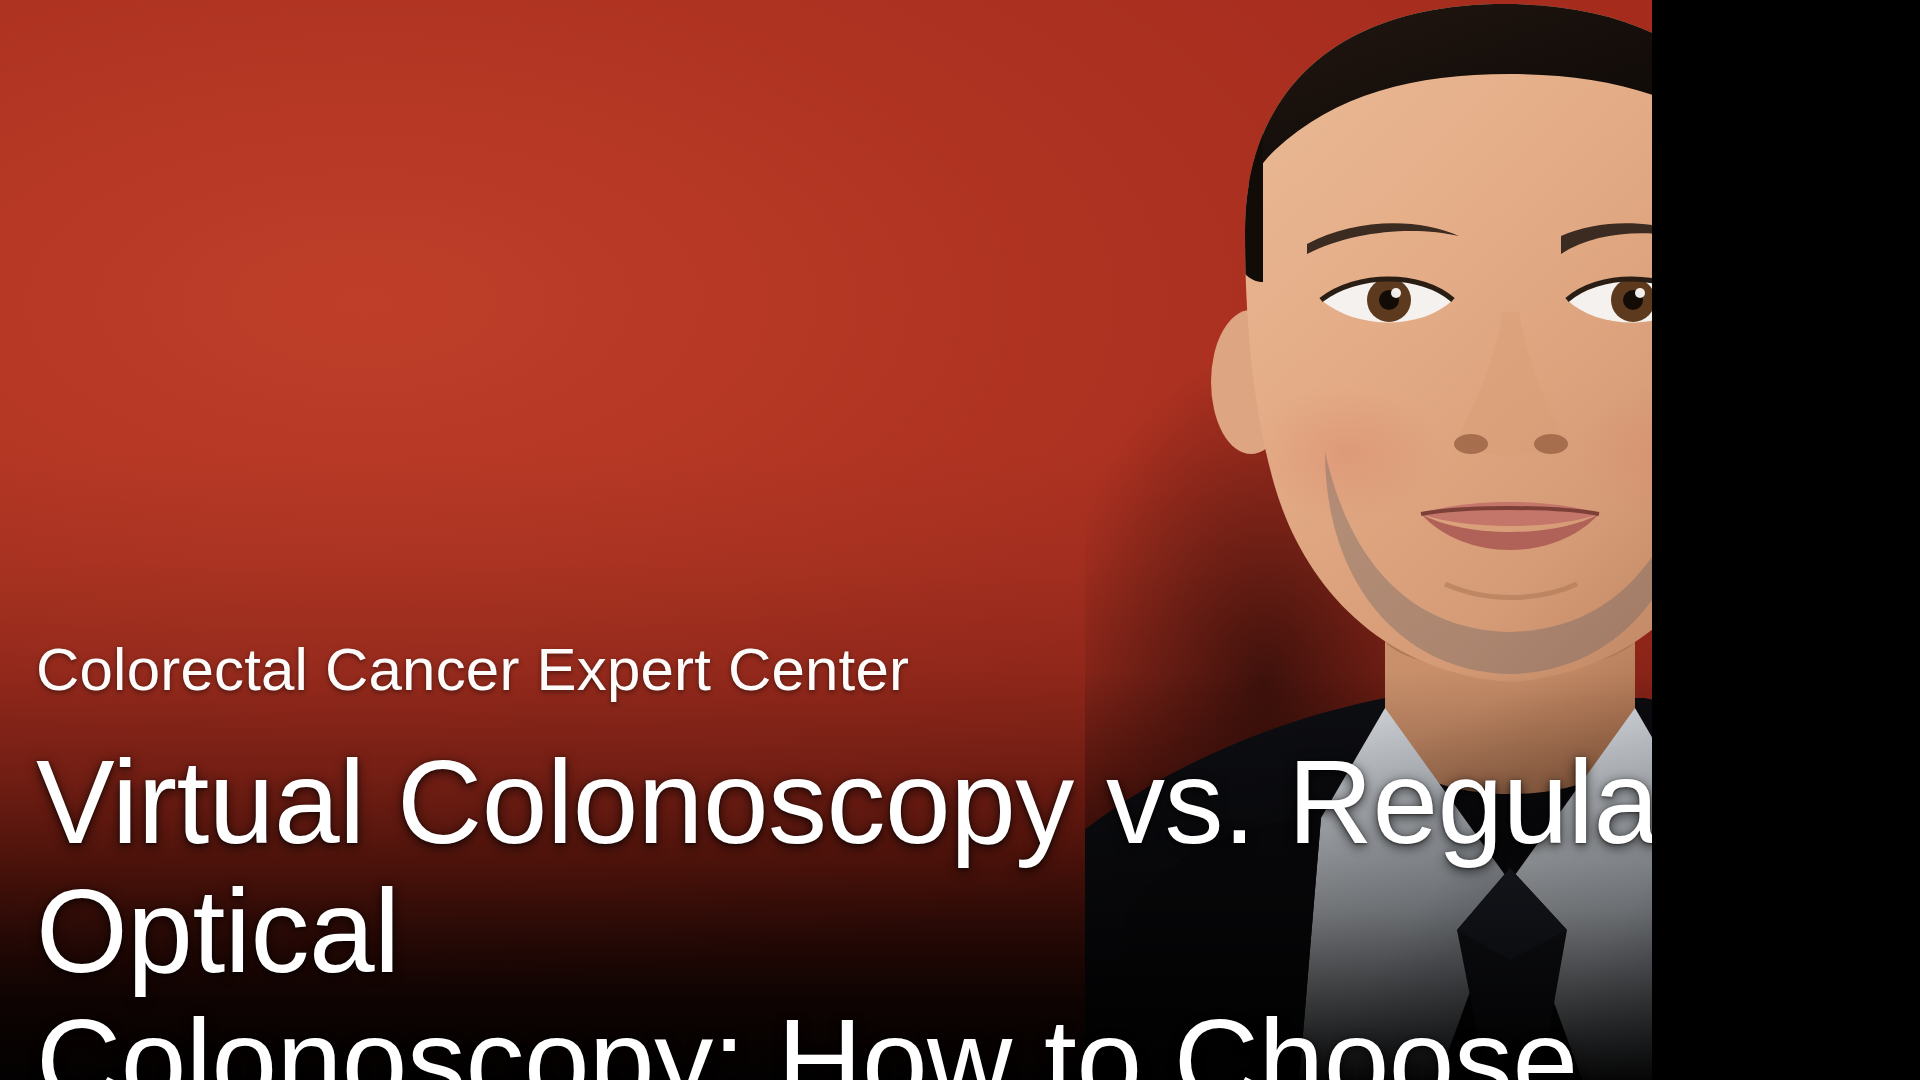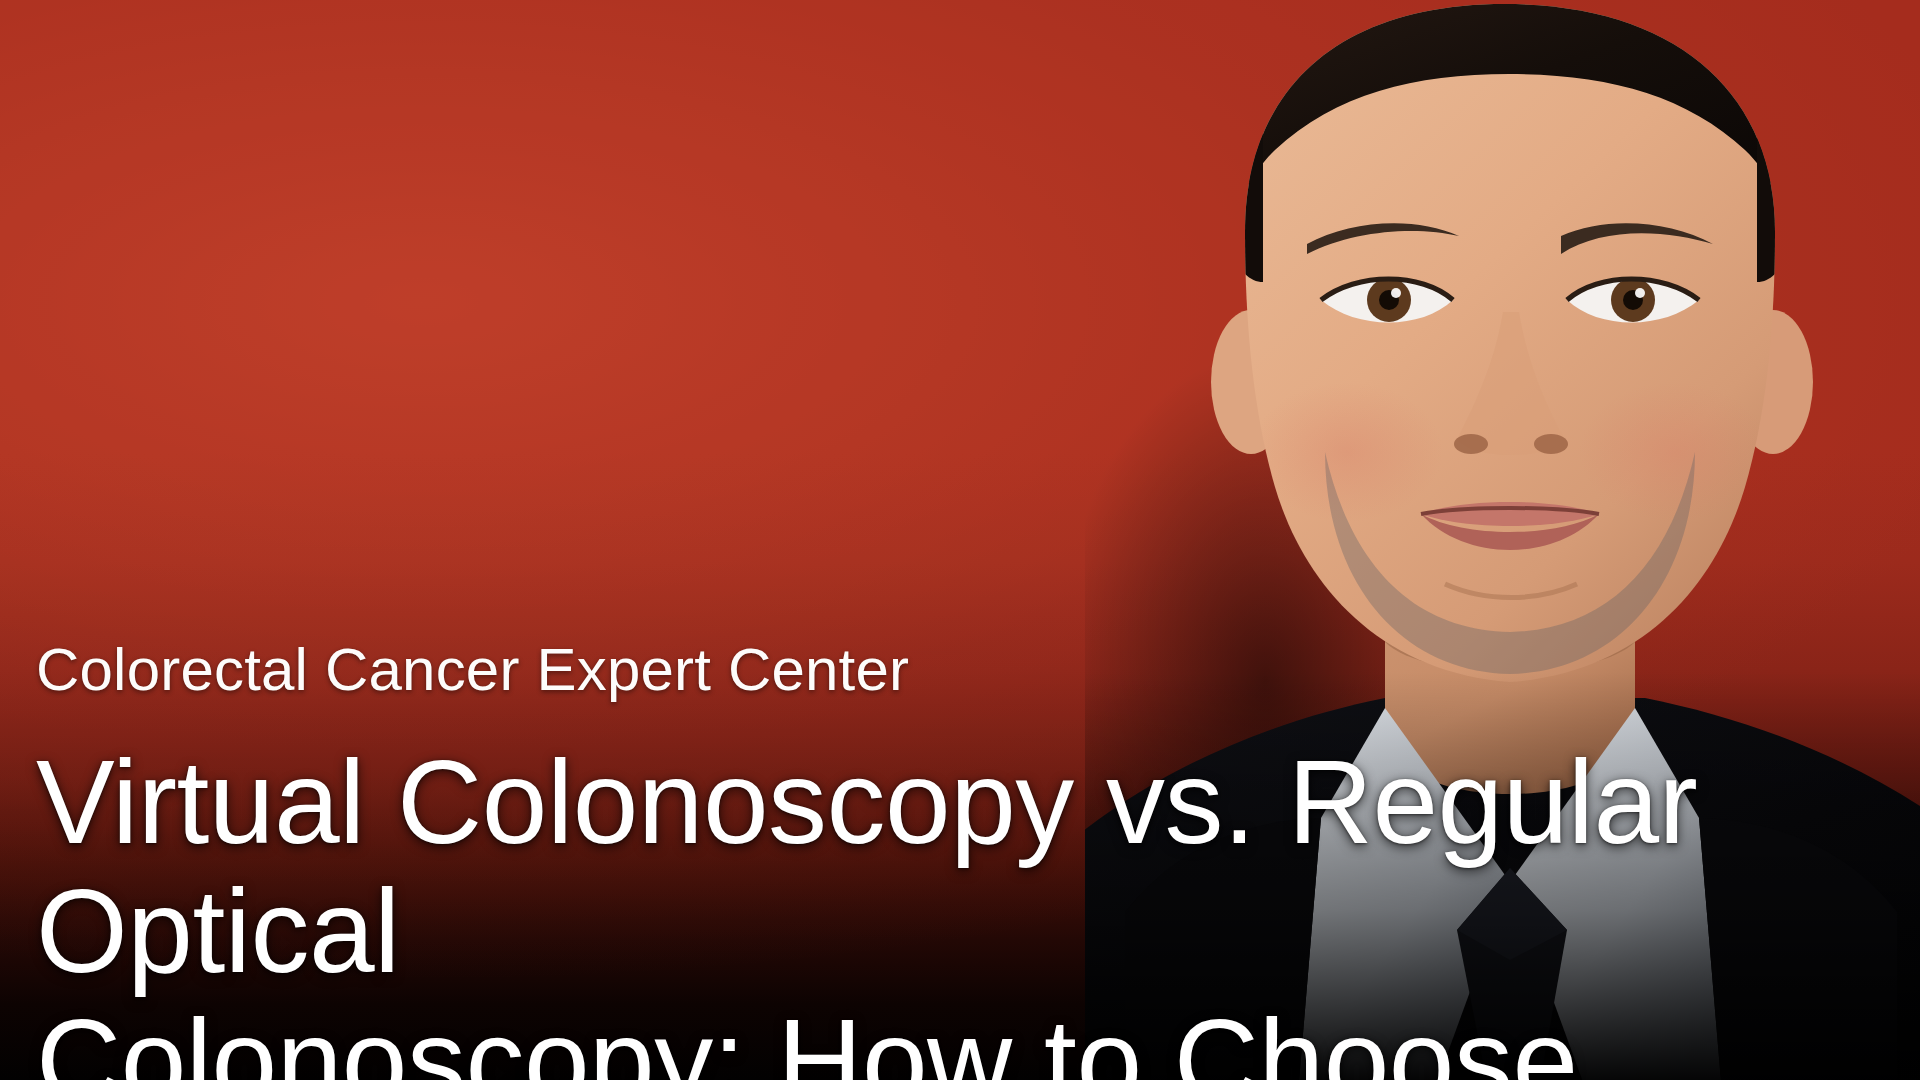--- a/index.html
+++ b/index.html
@@ -13,7 +13,7 @@
 
   #slide {
     position:relative;
-    width:1920px; height:1080px;
+    width:1652px; height:1080px;
     overflow:hidden;
     background:#ec4899;
   }

